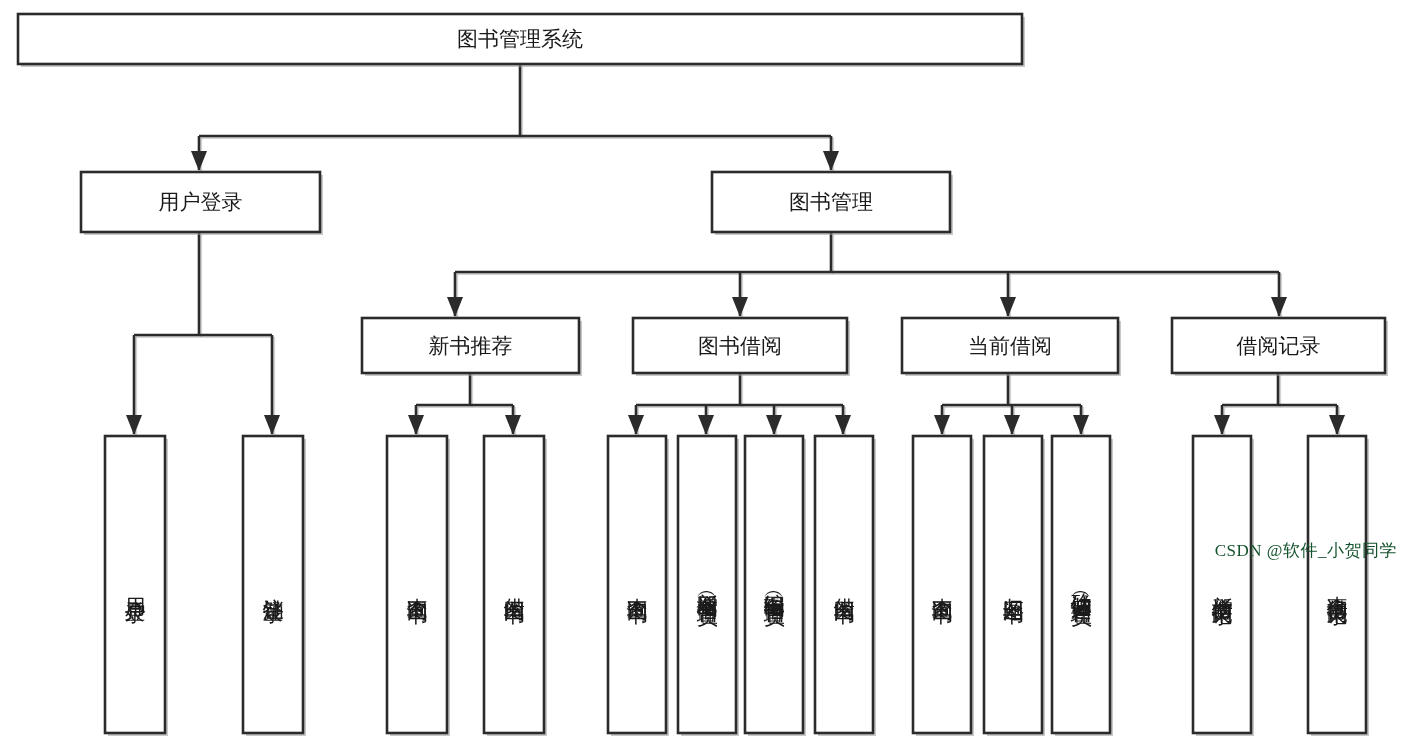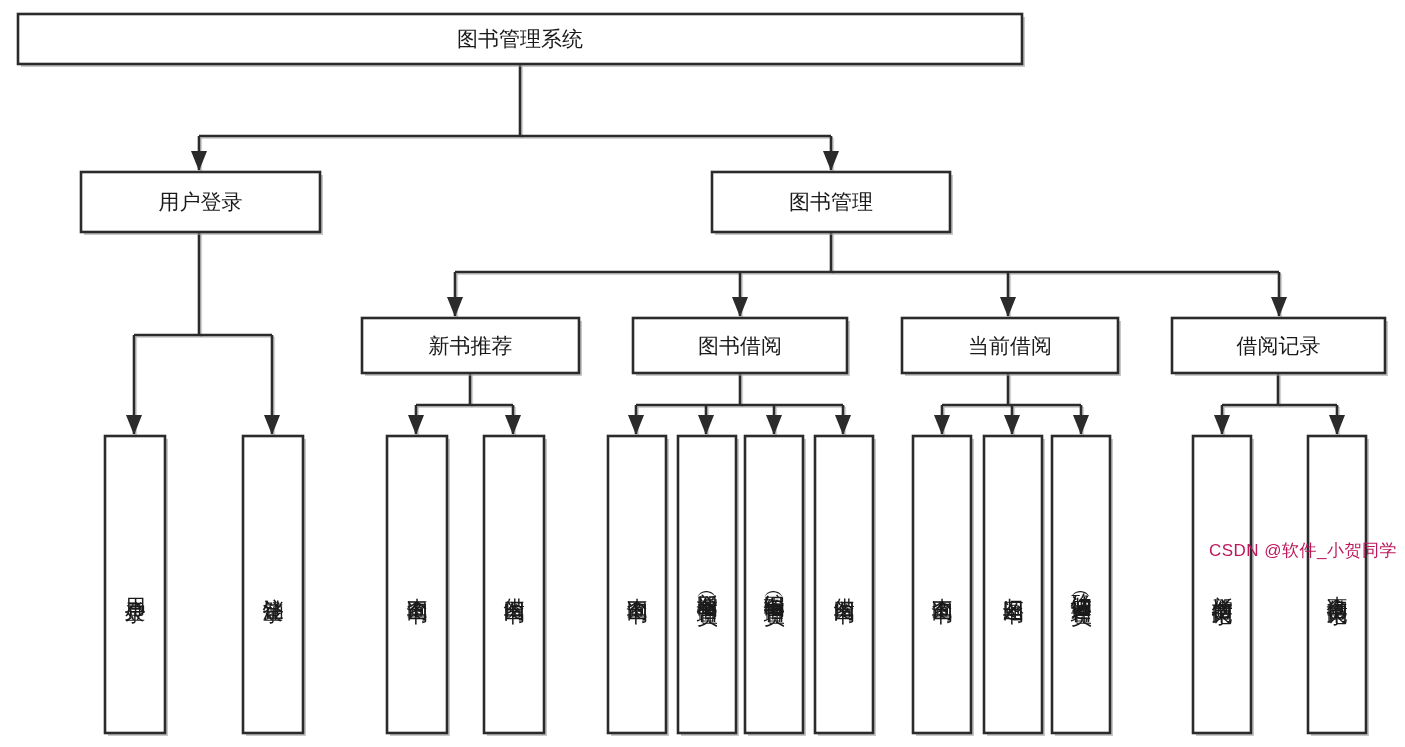--- a/index.html
+++ b/index.html
@@ -79,9 +79,9 @@
     position: absolute;
     right: 8px;
     bottom: 6px;
-    font-family: Liberation Sans, sans-serif;
+    font-family: Liberation Serif, serif;
     font-size: 17px;
-    color: #be185d;
+    color: #14532d;
     letter-spacing: 0.5px;
     user-select: none;
   }

